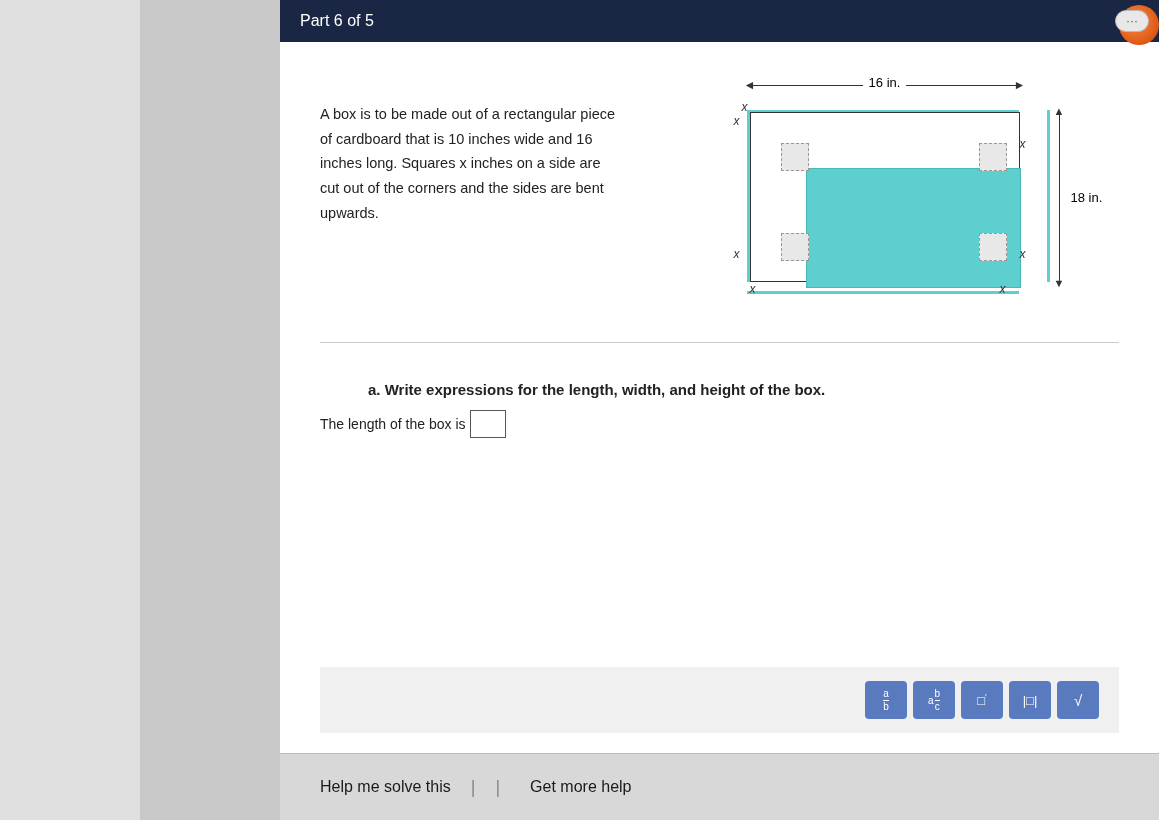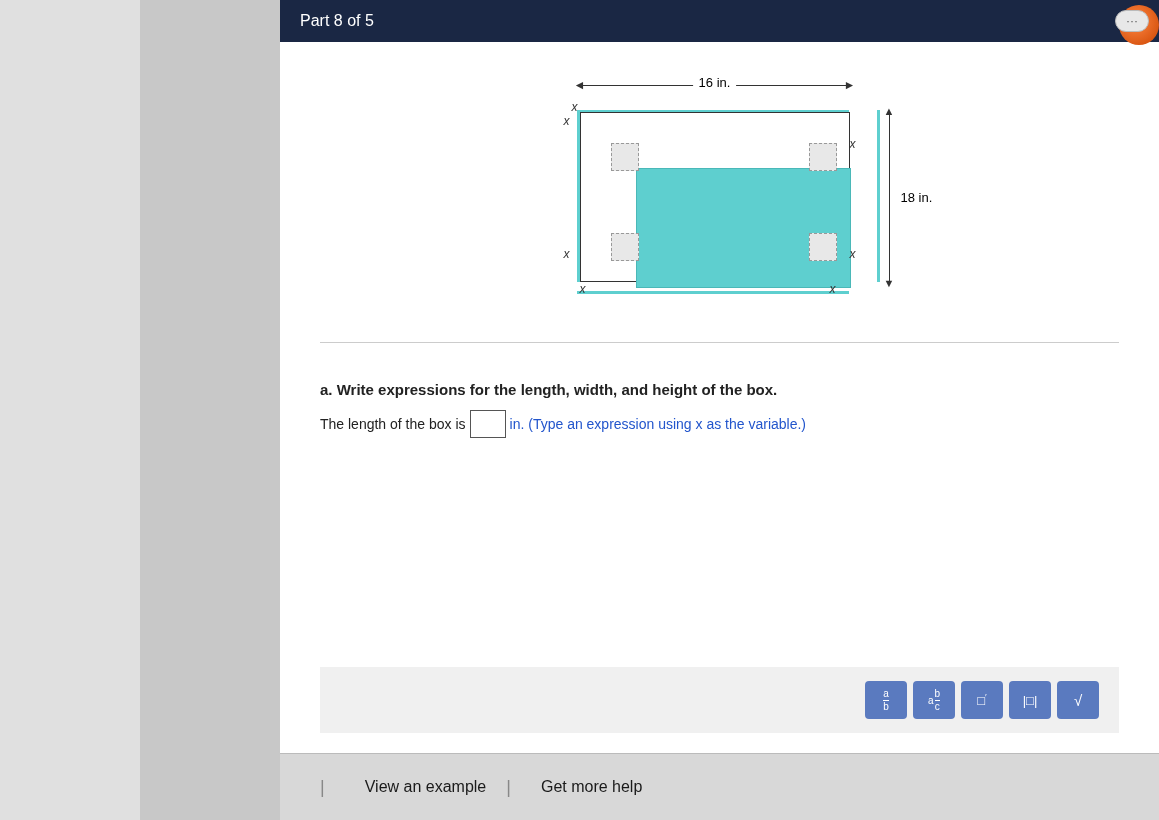--- a/index.html
+++ b/index.html
@@ -347,7 +347,7 @@
   <div class="orange-circle"></div>
 
   <div class="header-bar">
-    <span>Part 8 of 5</span>
+    <span>Part 6 of 5</span>
   </div>
 
   <div class="content-area">

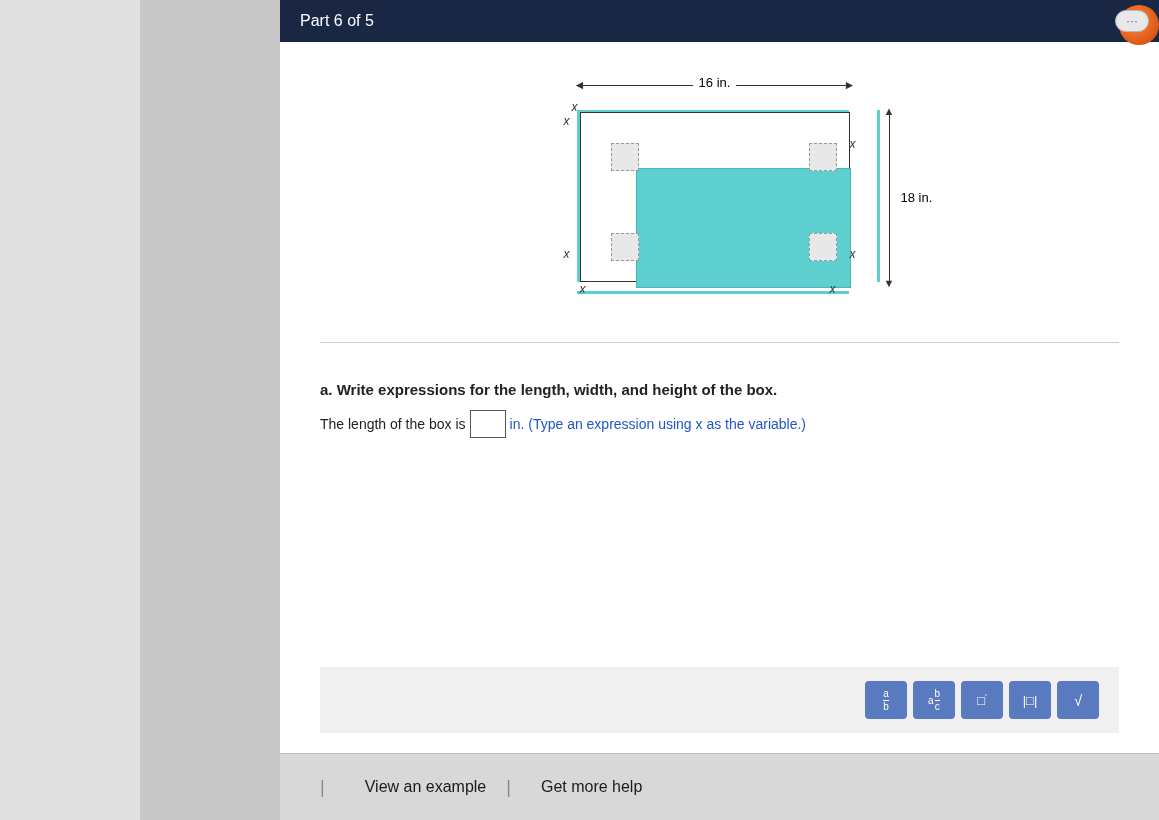--- a/index.html
+++ b/index.html
@@ -354,6 +354,7 @@
 
     <div class="problem-section">
 
+      <div class="problem-text">A box is to be made out of a rectangular piece of cardboard that is 10 inches wide and 16 inches long. Squares x inches on a side are cut out of the corners and the sides are bent upwards.</div>
 
       <div class="diagram-container">
         <div class="diagram-wrapper">

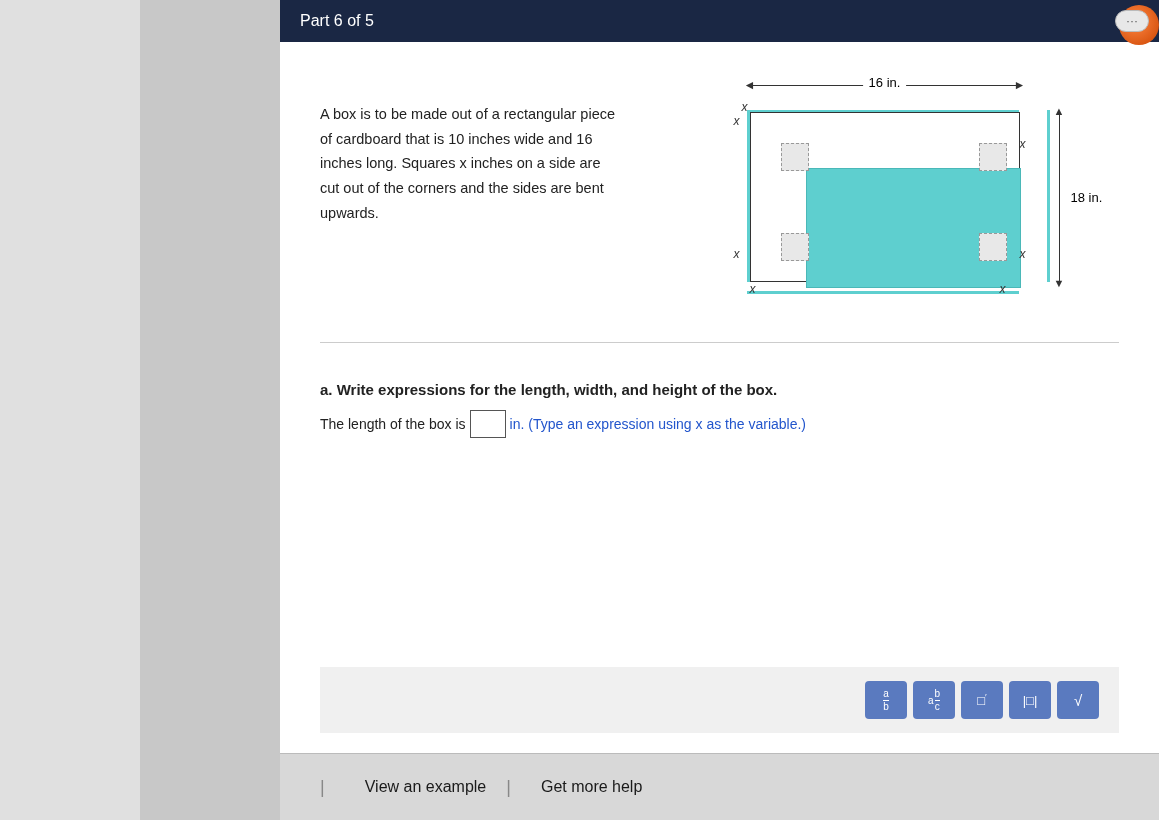--- a/index.html
+++ b/index.html
@@ -195,6 +195,7 @@
       font-weight: 600;
       color: #222;
       margin-bottom: 12px;
+      margin-left: 48px;
     }
 
     .question-label span {

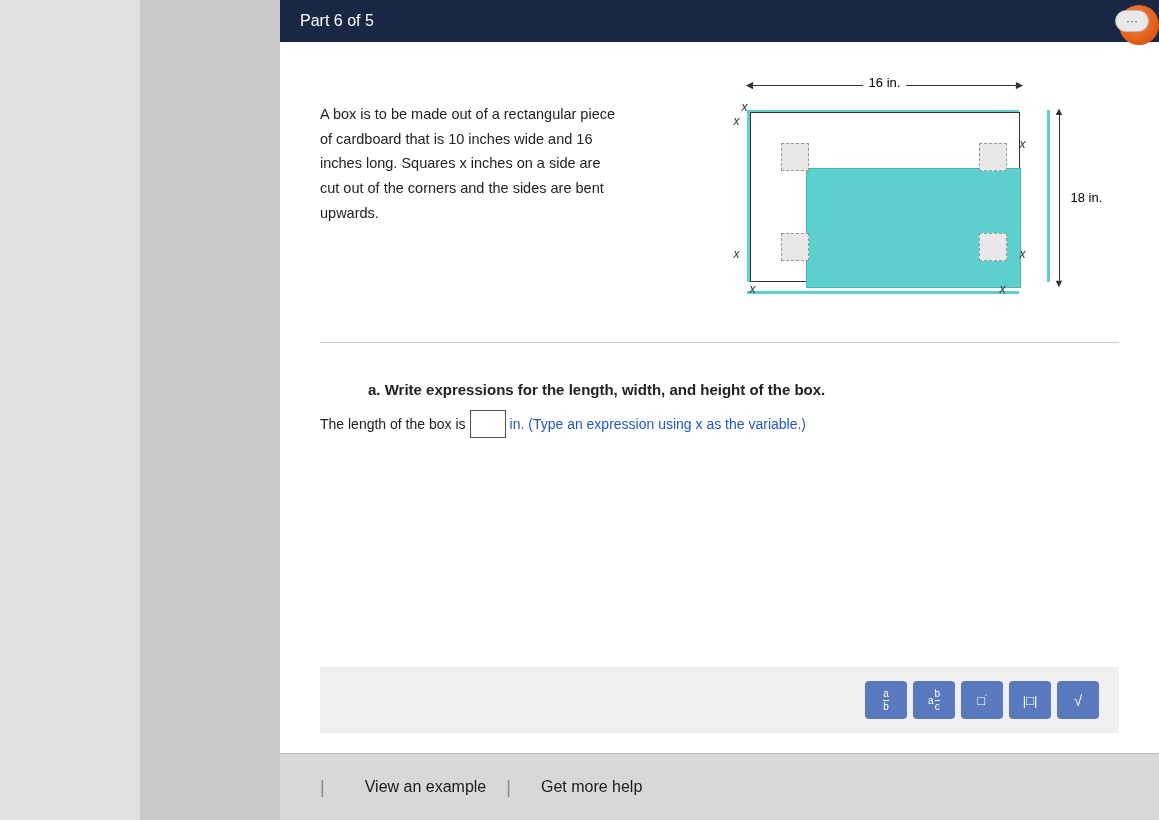--- a/index.html
+++ b/index.html
@@ -411,7 +411,6 @@
       <div class="answer-row">
         <span>The length of the box is</span>
         <input type="text" class="answer-input" style="">
-        <span style="color:#2255cc;">in. (Type an expression using x as the variable.)</span>
       </div>
     </div>
 

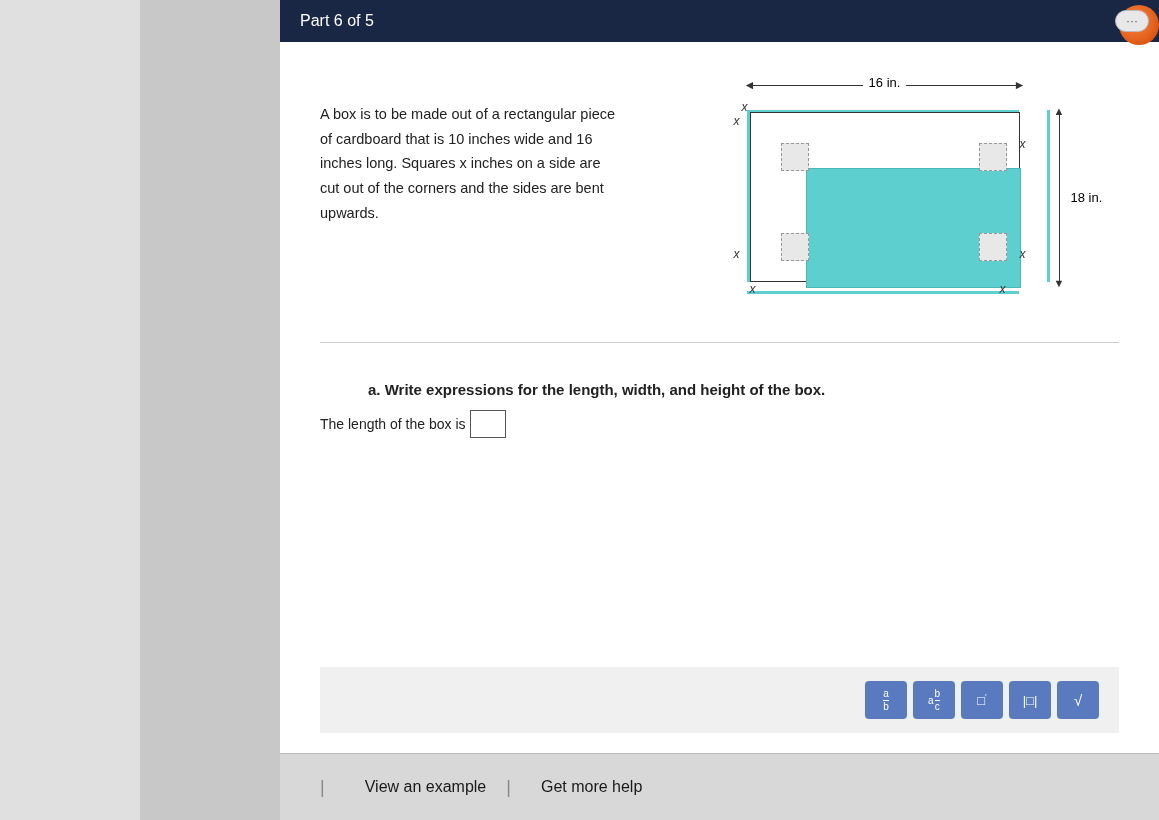--- a/index.html
+++ b/index.html
@@ -444,6 +444,7 @@
   </div>
 
   <div class="footer-bar">
+    <button class="footer-btn">Help me solve this</button>
     <span class="footer-divider">|</span>
     <button class="footer-btn-2">View an example</button>
     <span class="footer-divider">|</span>

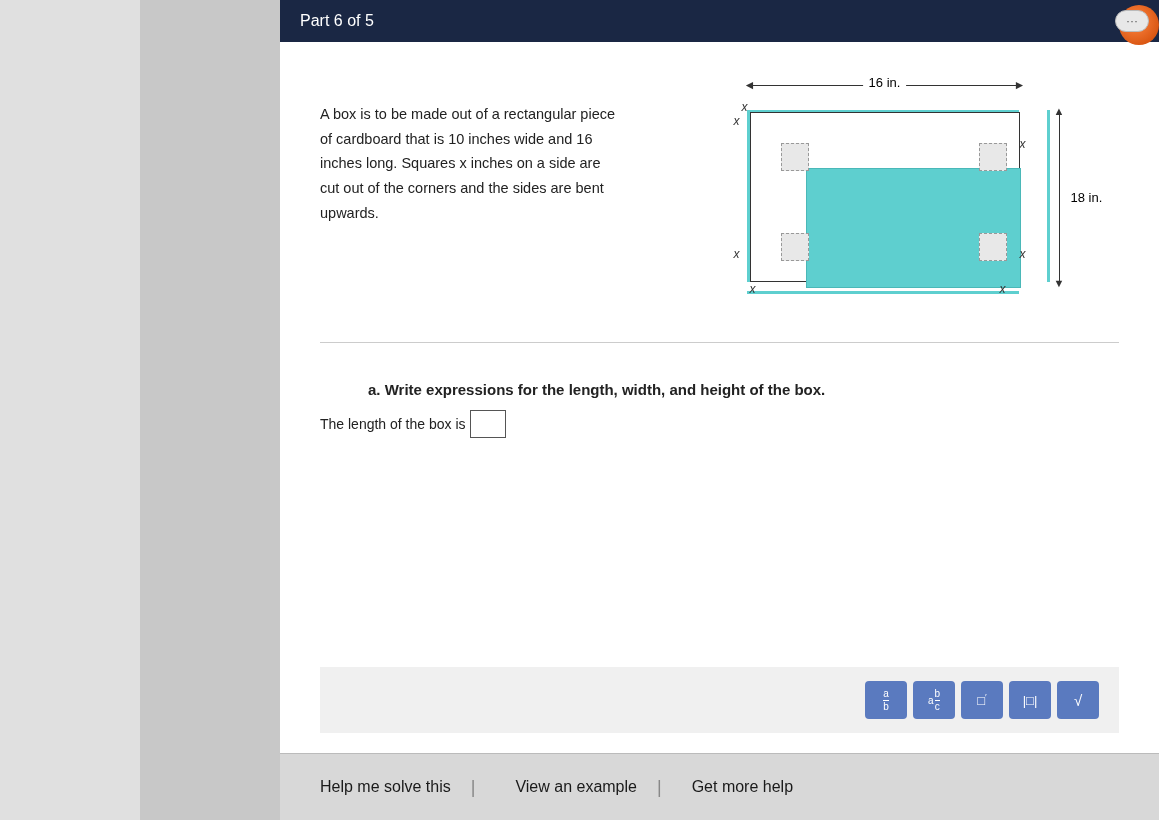--- a/index.html
+++ b/index.html
@@ -446,7 +446,6 @@
   <div class="footer-bar">
     <button class="footer-btn">Help me solve this</button>
     <span class="footer-divider">|</span>
-    <button class="footer-btn-2">View an example</button>
     <span class="footer-divider">|</span>
     <button class="footer-btn-3">Get more help</button>
   </div>

